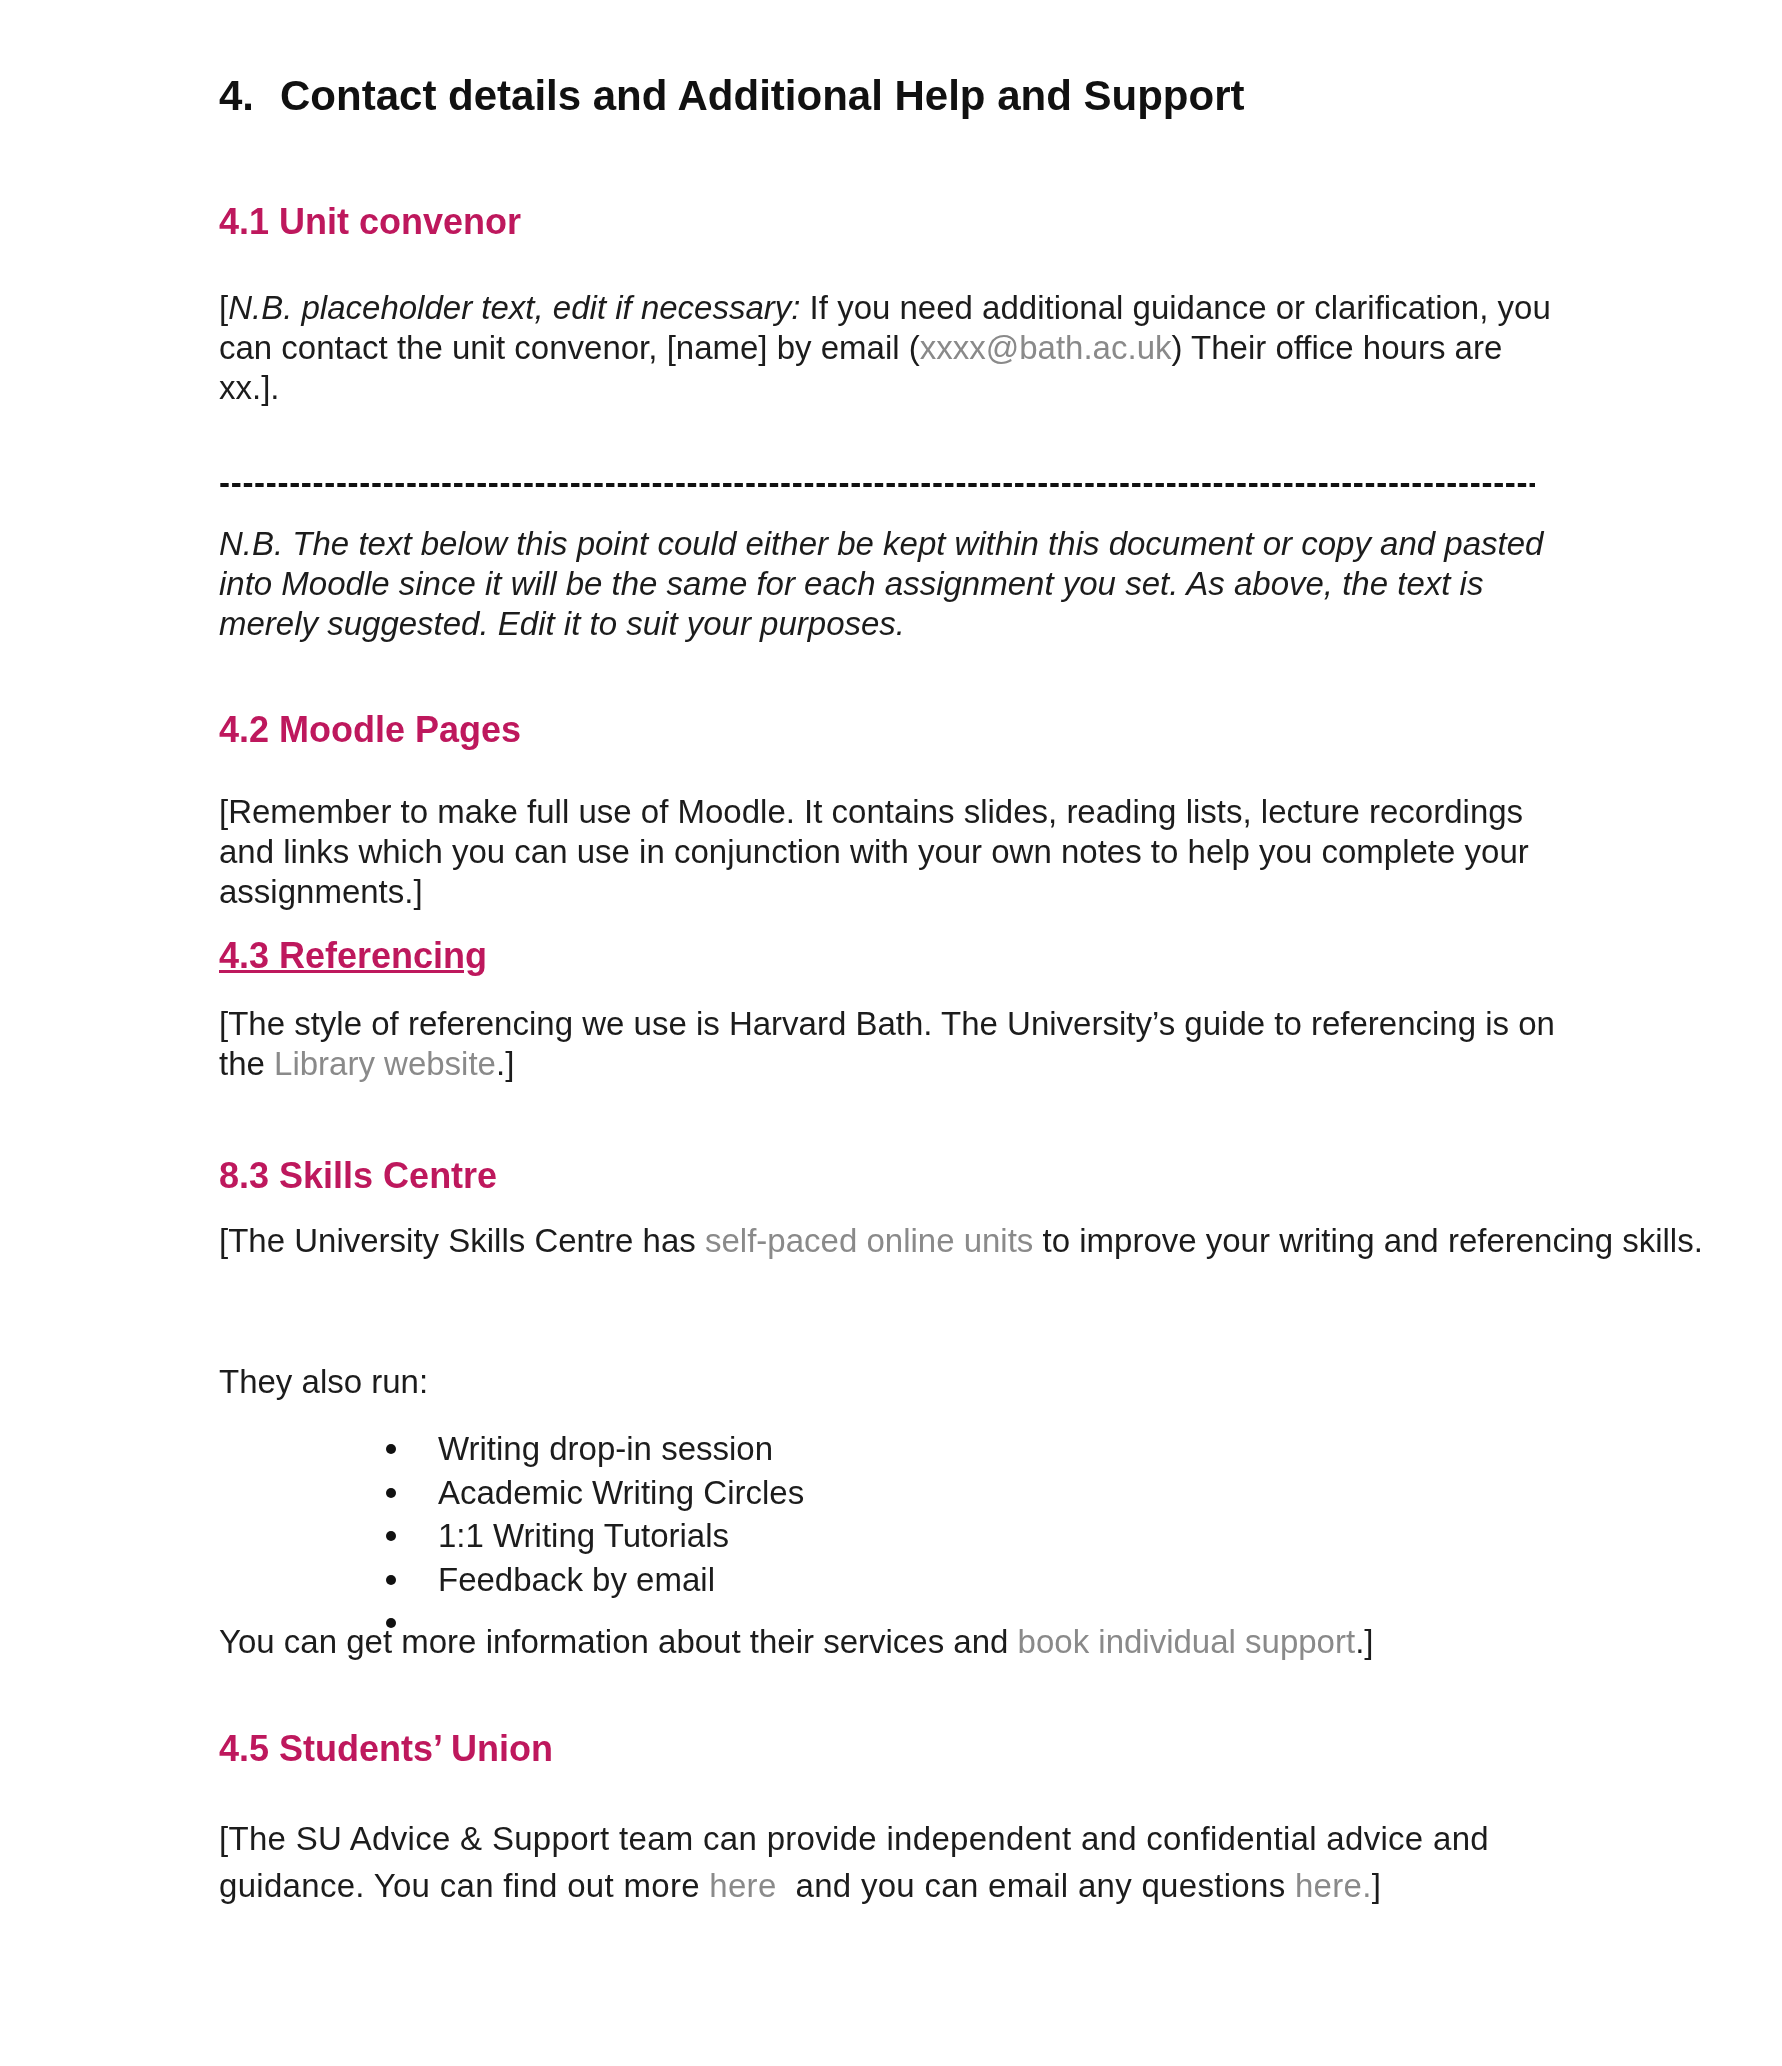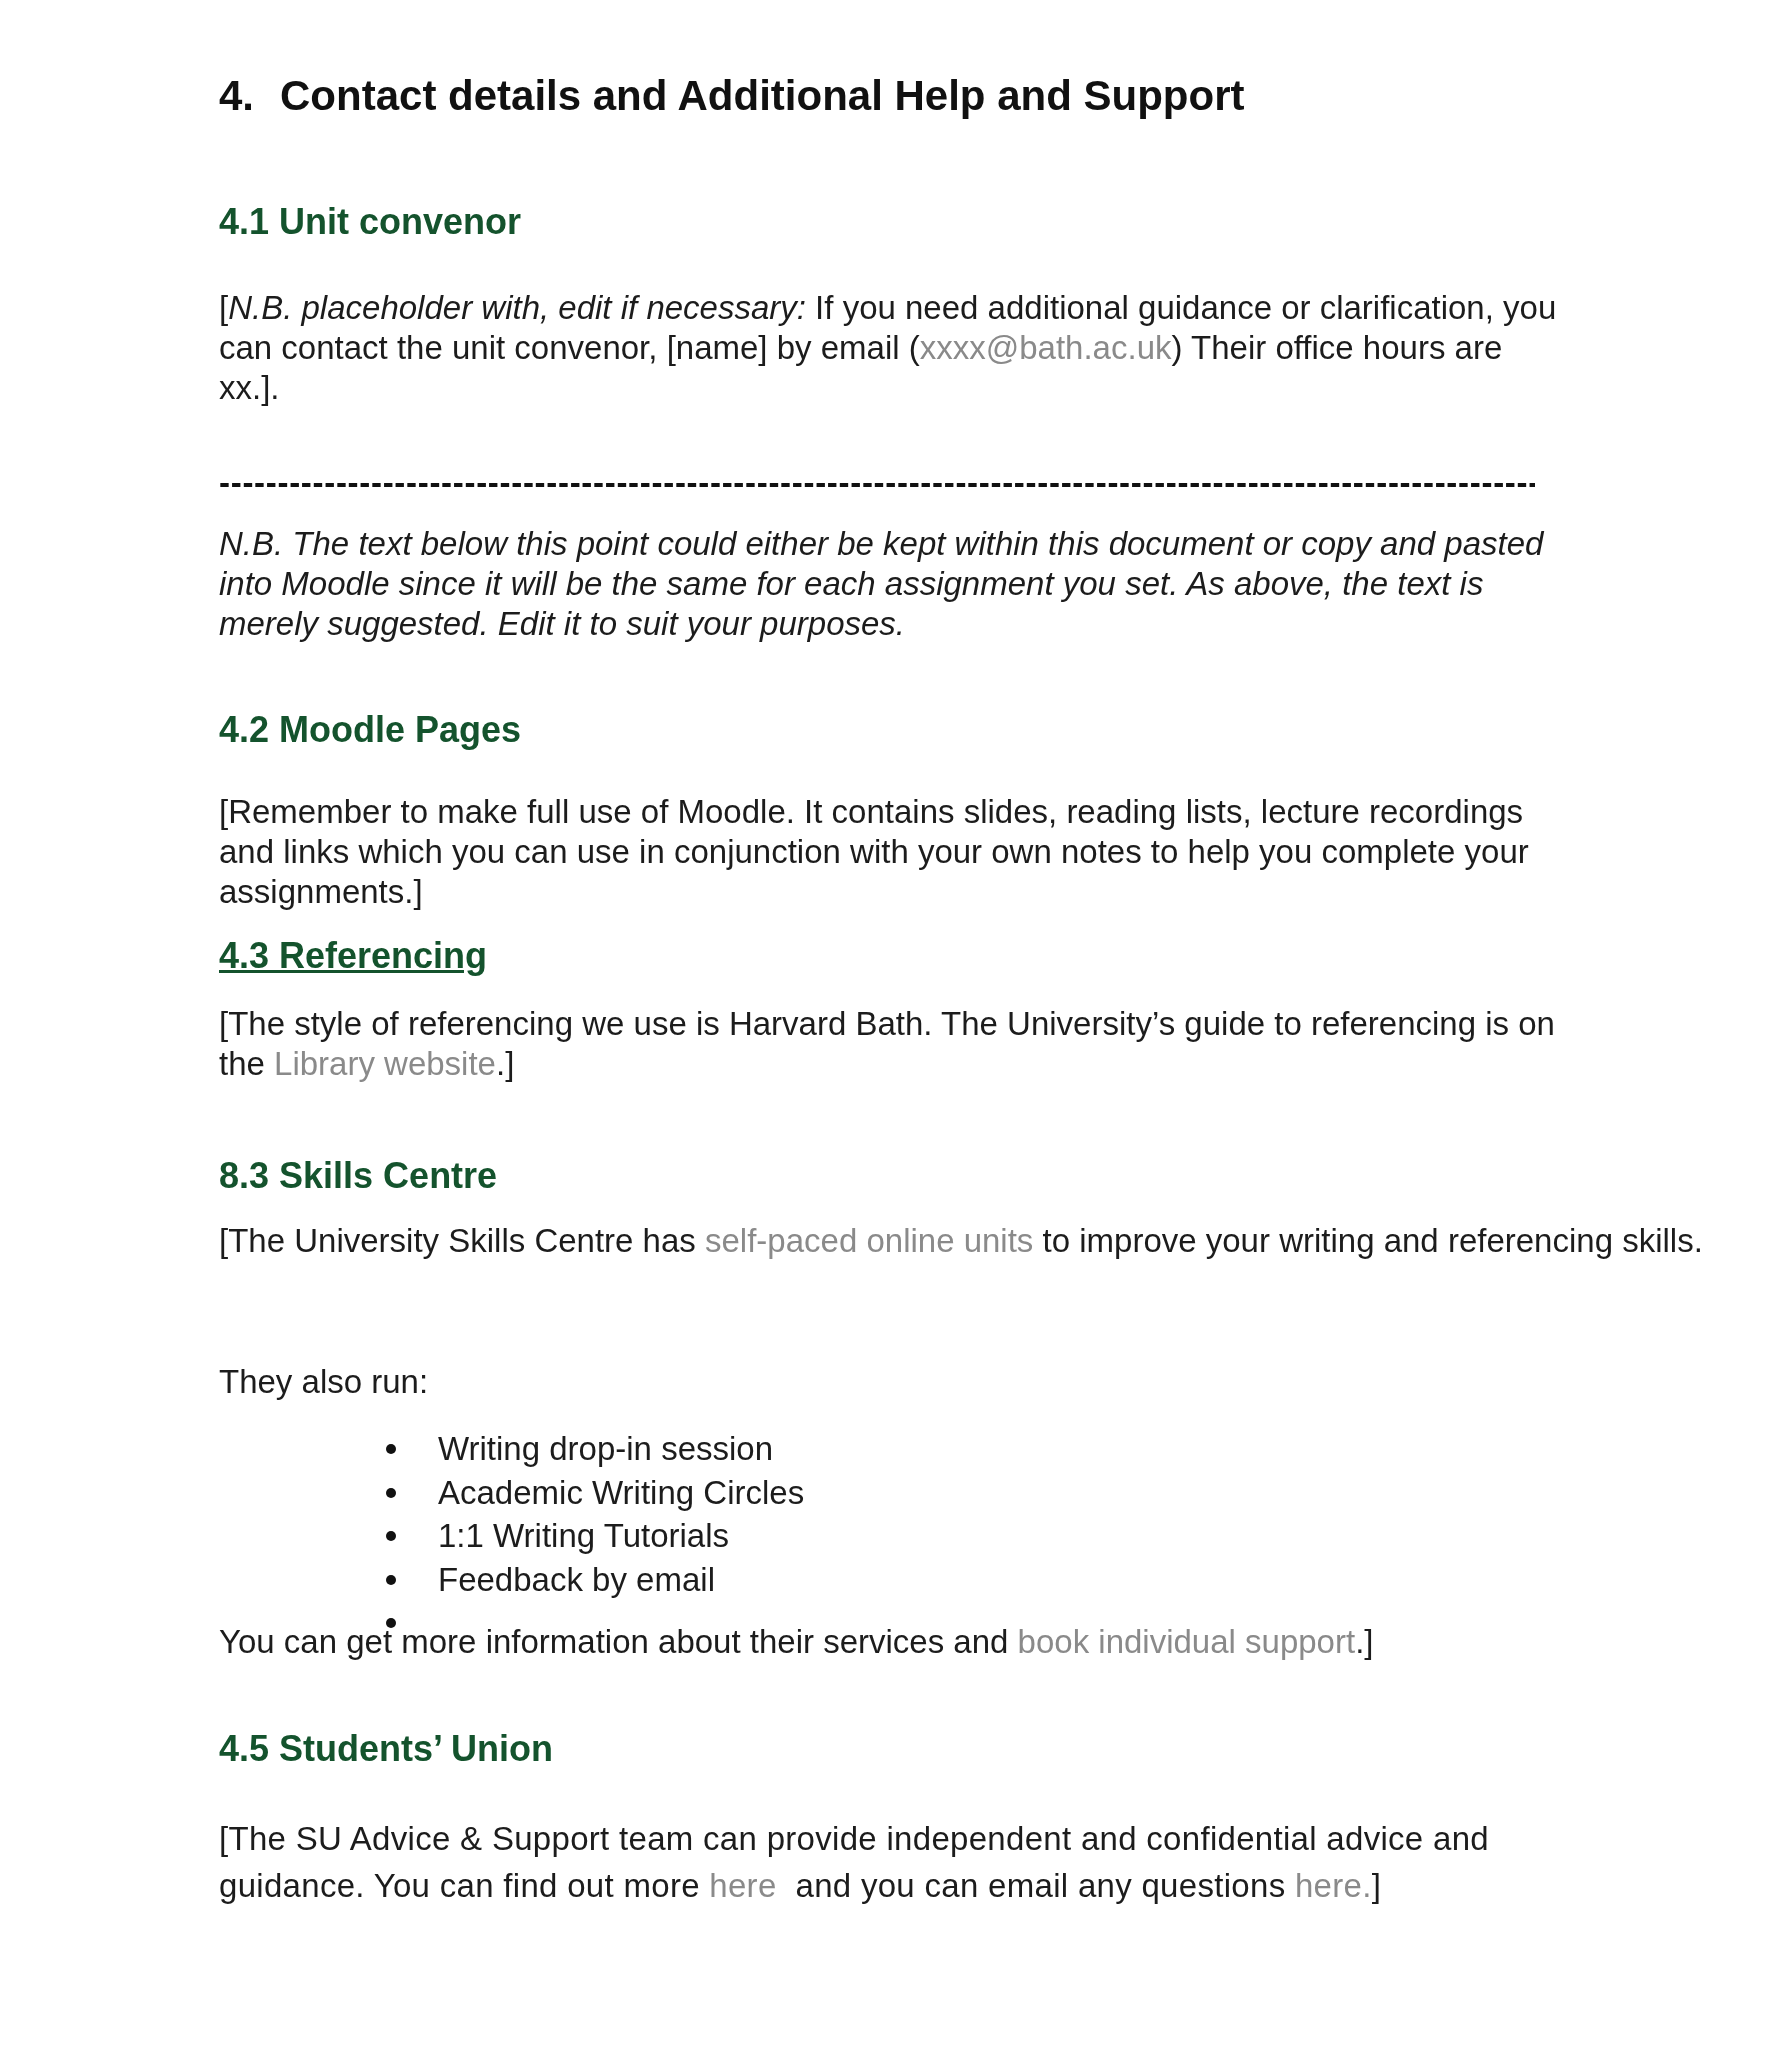--- a/index.html
+++ b/index.html
@@ -18,7 +18,7 @@
   }
   h1 .num{display:inline-block;margin-right:26px;}
   h2{
-    margin:0;font-size:36px;line-height:42px;font-weight:bold;color:#14532d;
+    margin:0;font-size:36px;line-height:42px;font-weight:bold;color:#be185d;
   }
   p{margin:0;font-size:33px;line-height:40px;}
   .h41{margin-top:82px;}

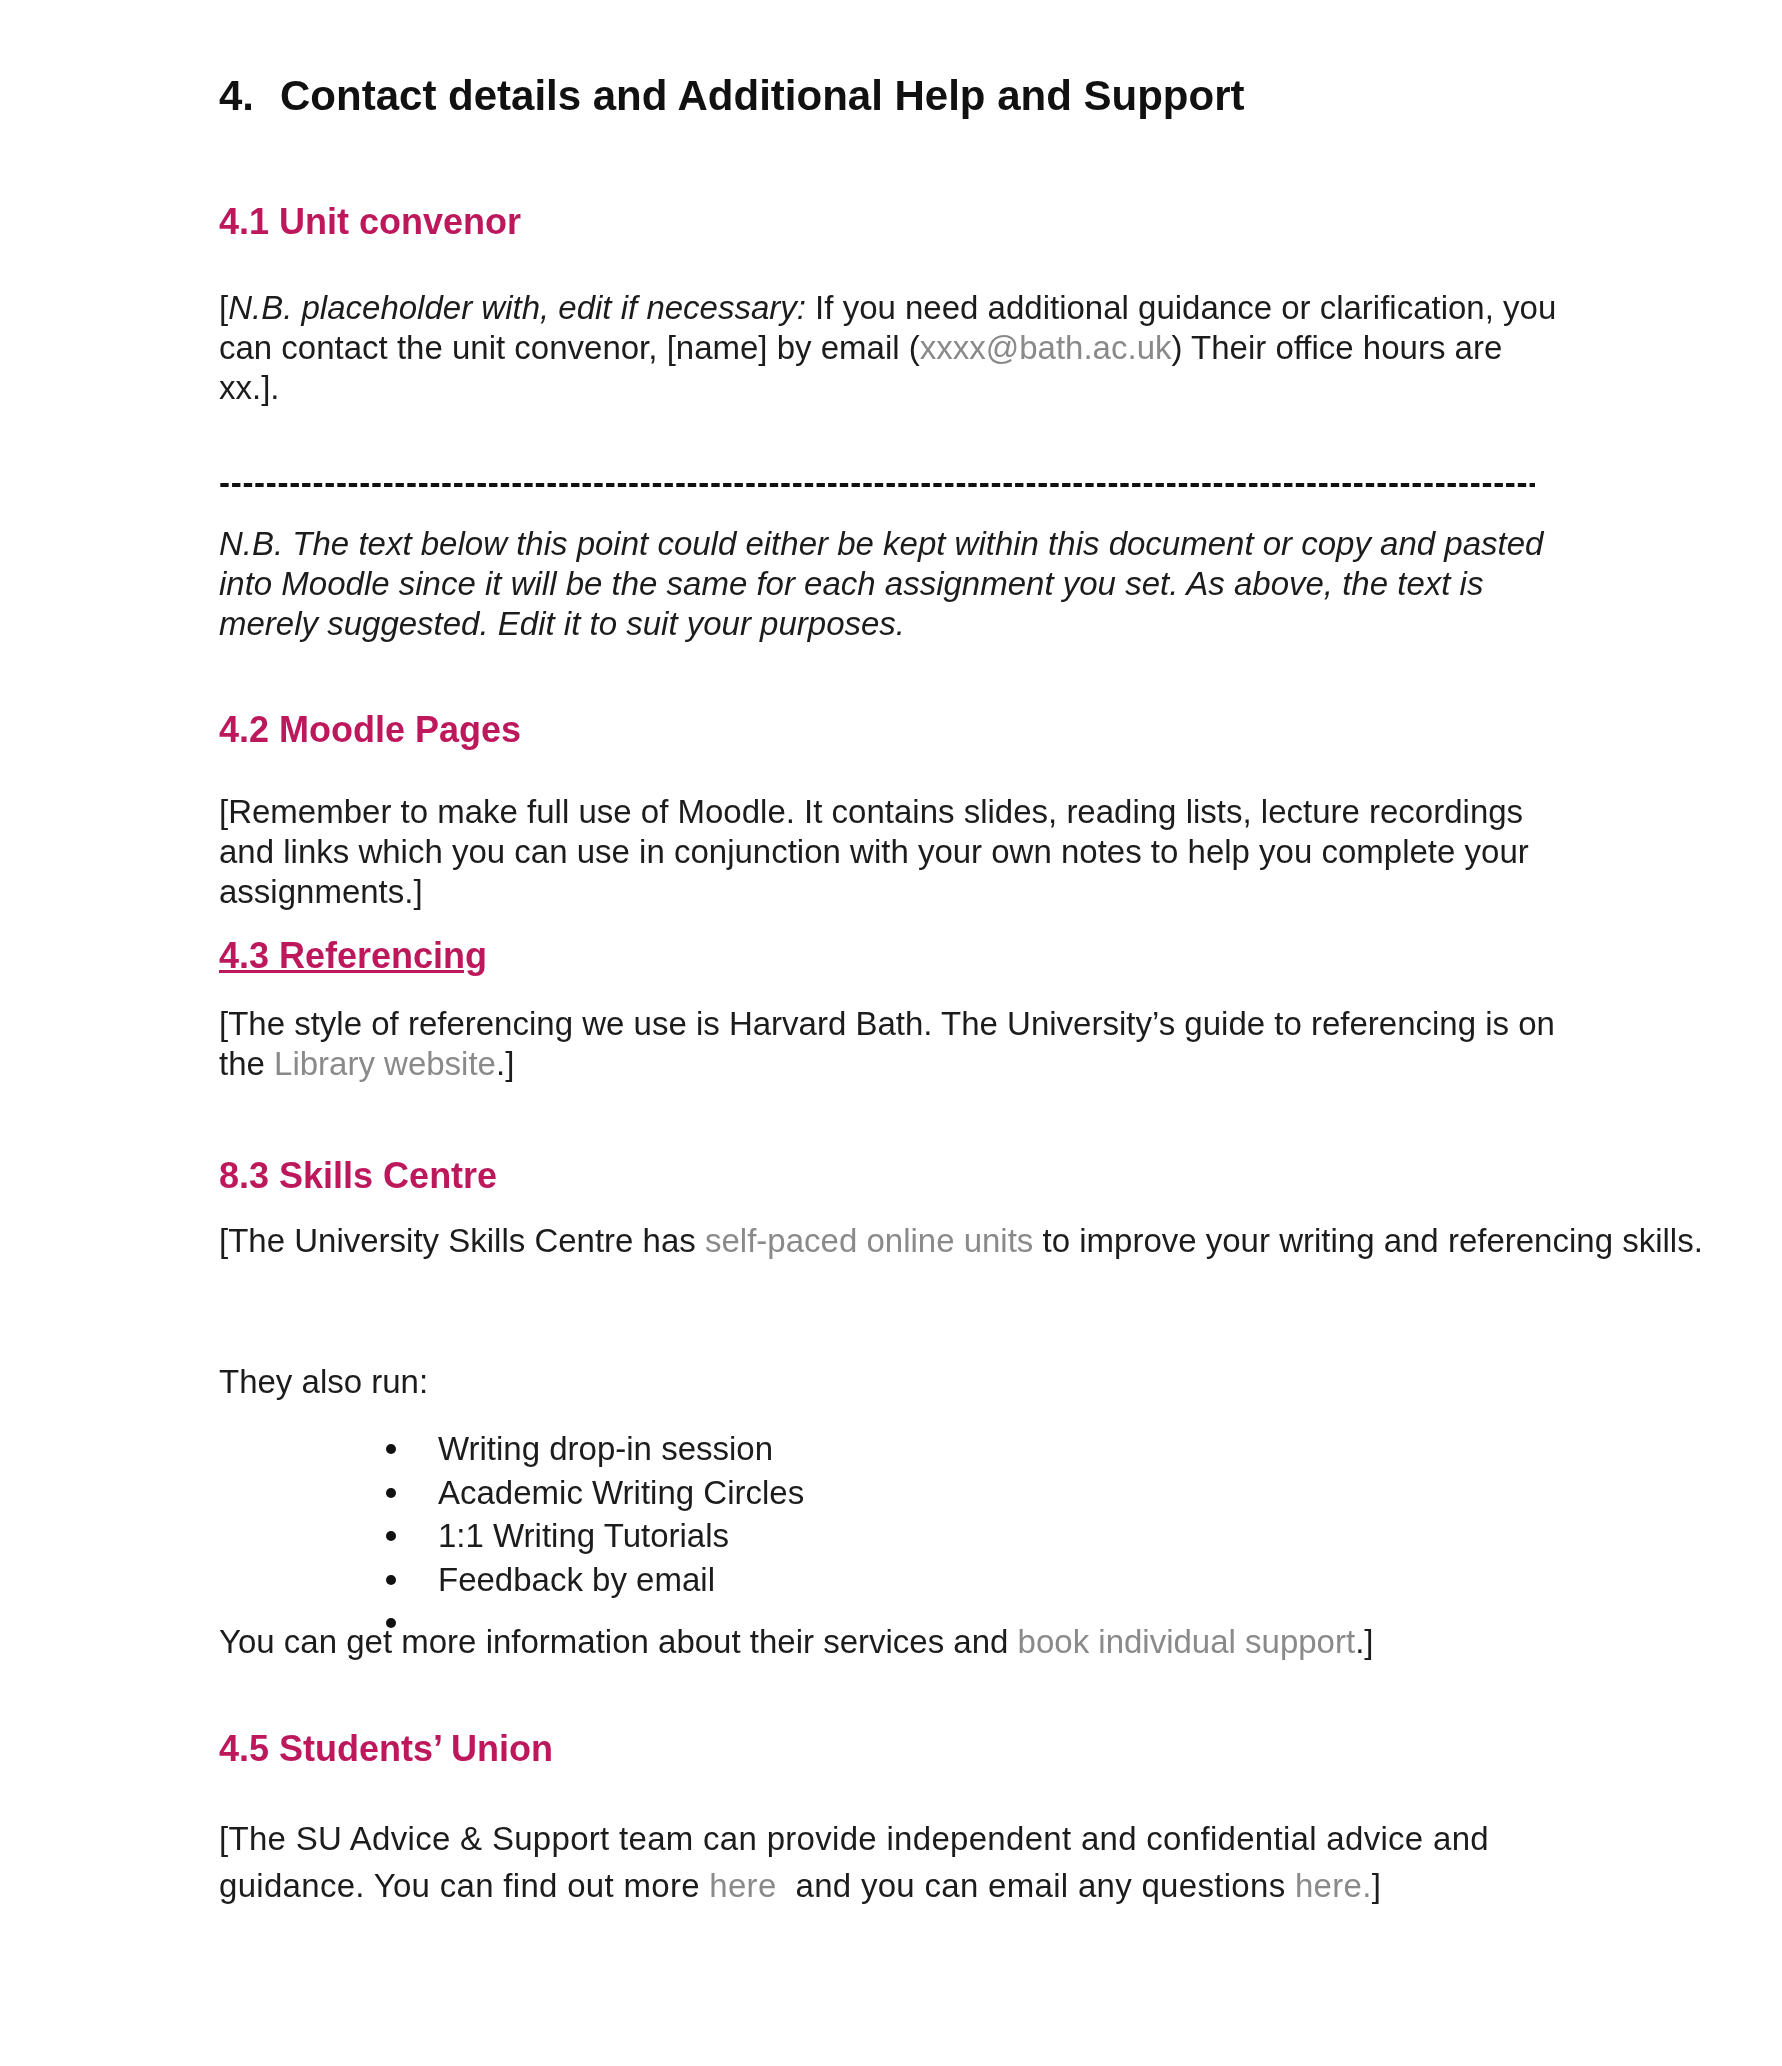--- a/index.html
+++ b/index.html
@@ -67,7 +67,7 @@
   <h1><span class="num">4.</span><span>Contact details and Additional Help and Support</span></h1>
 
   <h2 class="h41">4.1 Unit convenor</h2>
-  <p class="p41"><span>[</span><span class="run-italic">N.B. placeholder with, edit if necessary:</span><span> If you need additional guidance or clarification, you</span><br><span>can contact the unit convenor, [name] by email (</span><span class="run-link">xxxx@bath.ac.uk</span><span>) Their office hours are</span><br><span>xx.].</span></p>
+  <p class="p41"><span>[</span><span class="run-italic">N.B. placeholder text, edit if necessary:</span><span> If you need additional guidance or clarification, you</span><br><span>can contact the unit convenor, [name] by email (</span><span class="run-link">xxxx@bath.ac.uk</span><span>) Their office hours are</span><br><span>xx.].</span></p>
 
   <div class="sep">-----------------------------------------------------------------------------------------------------------------------</div>
 

